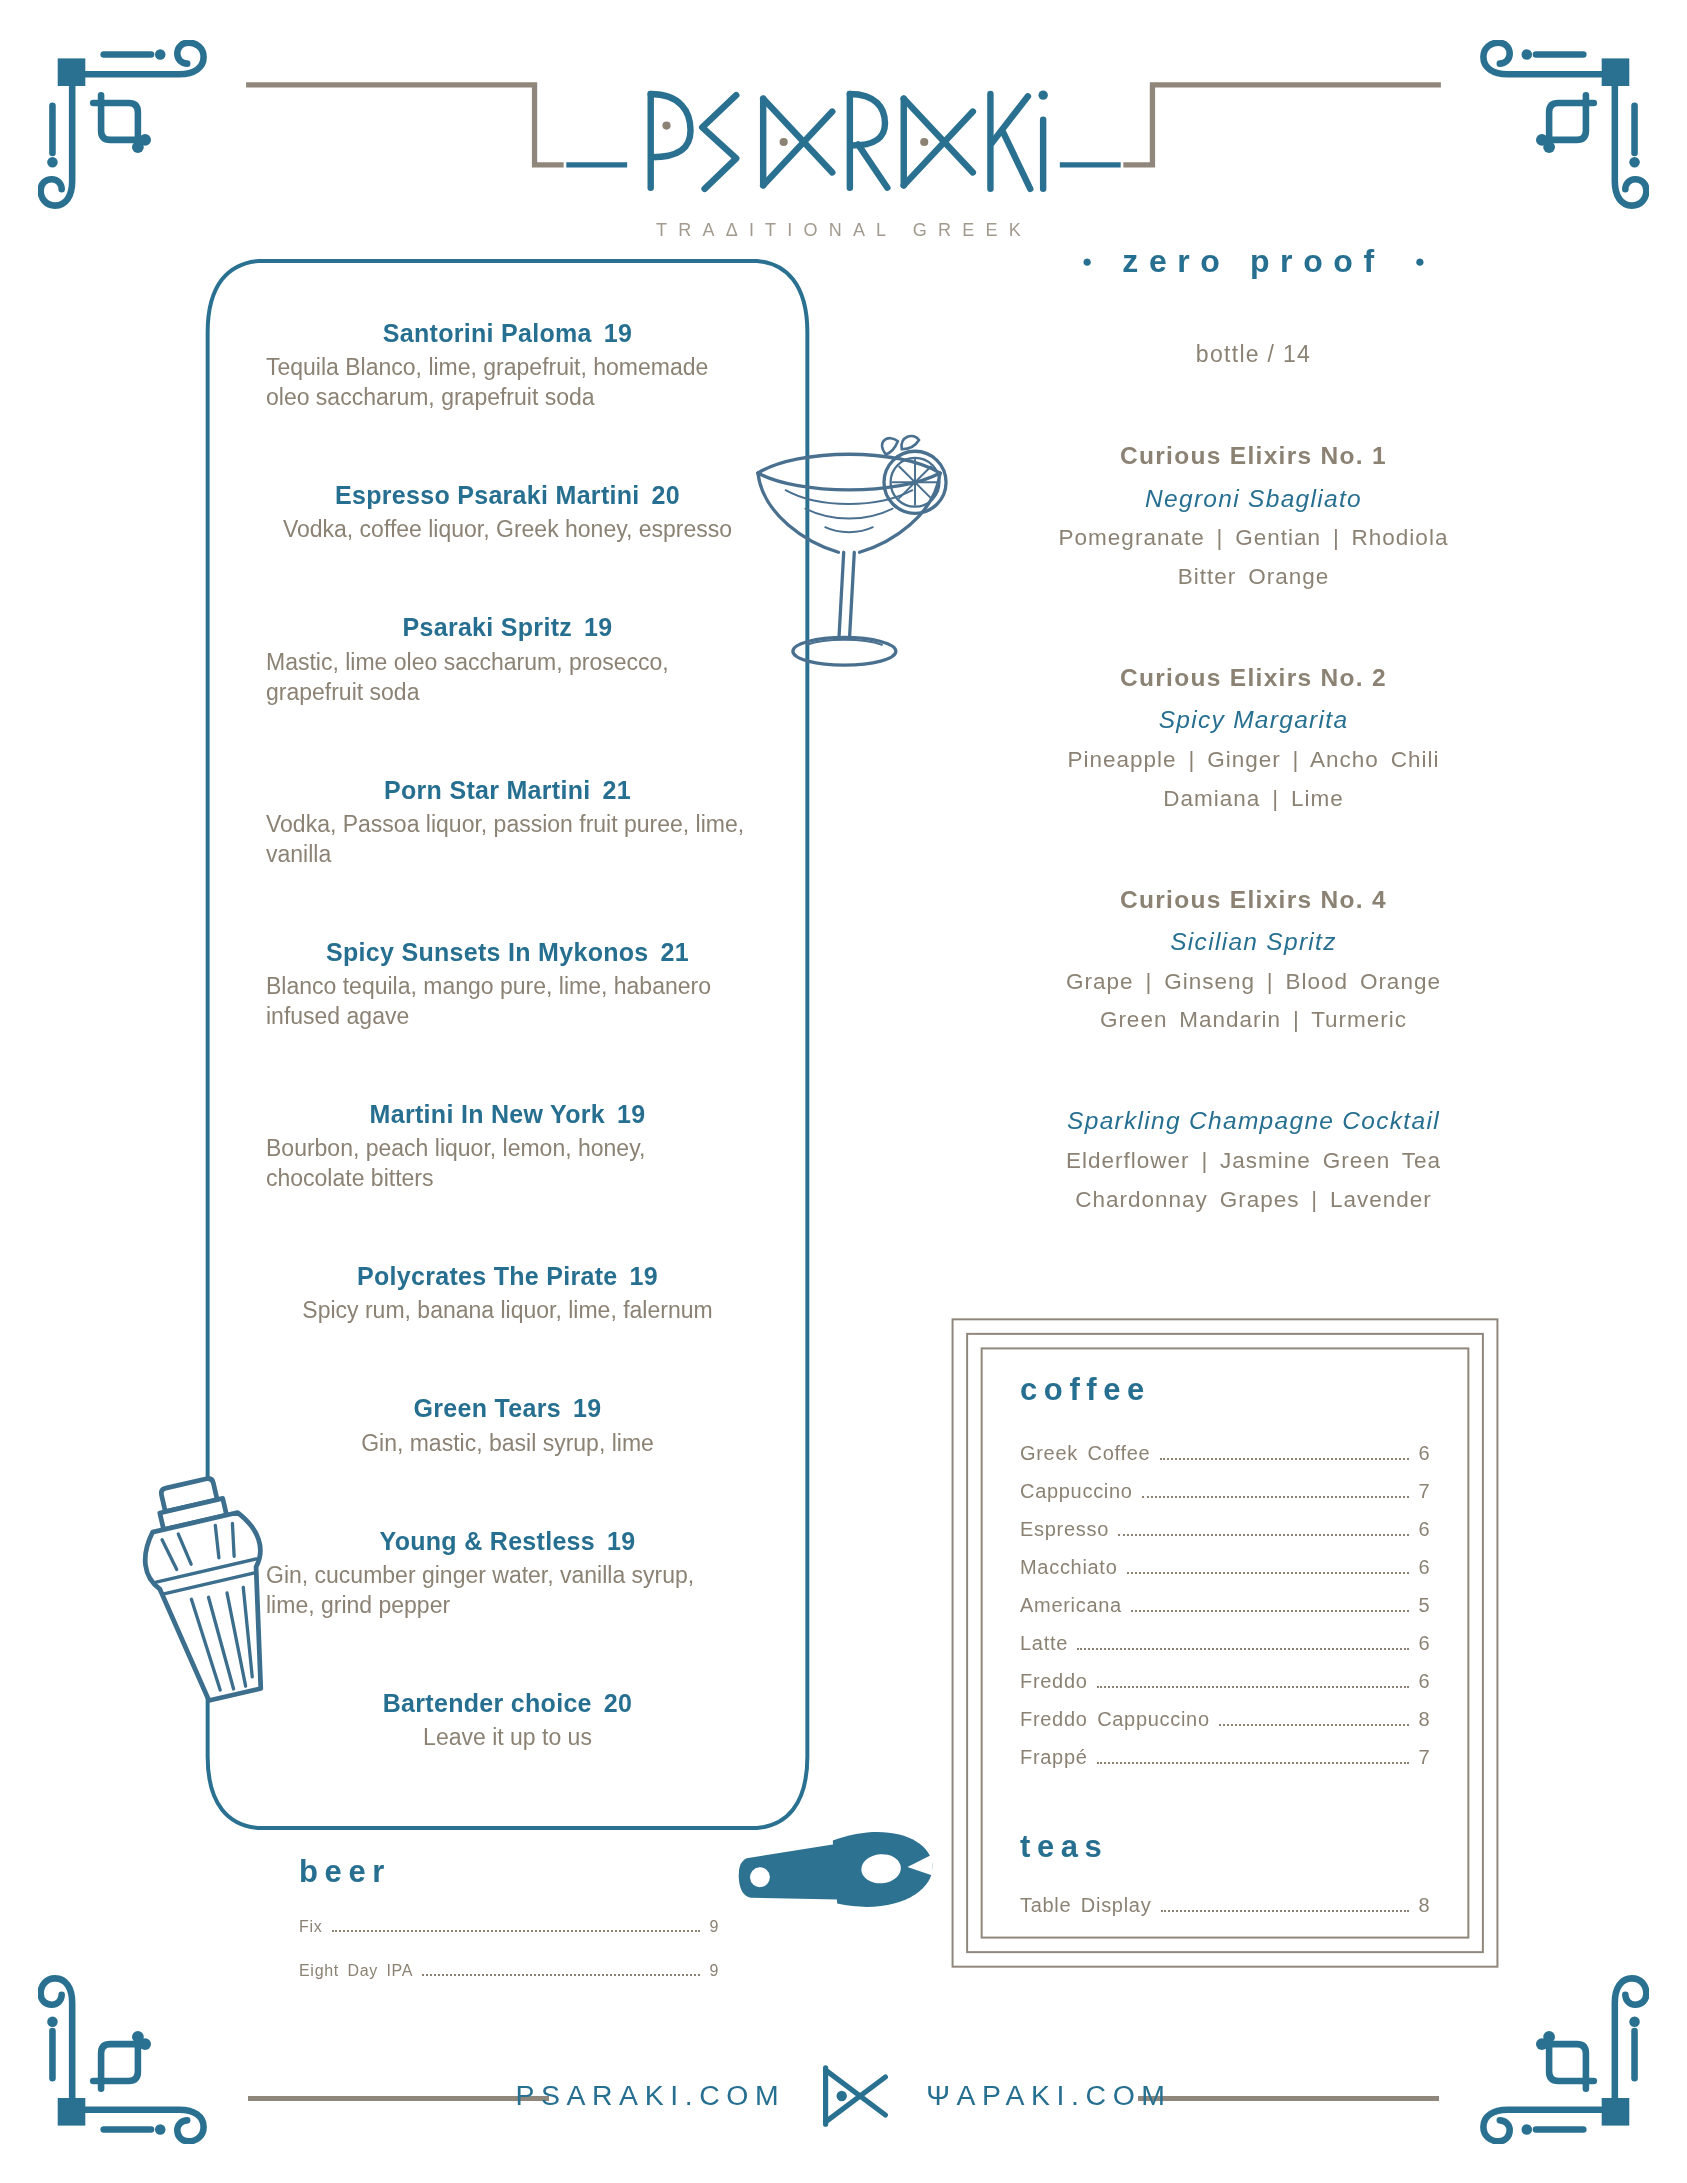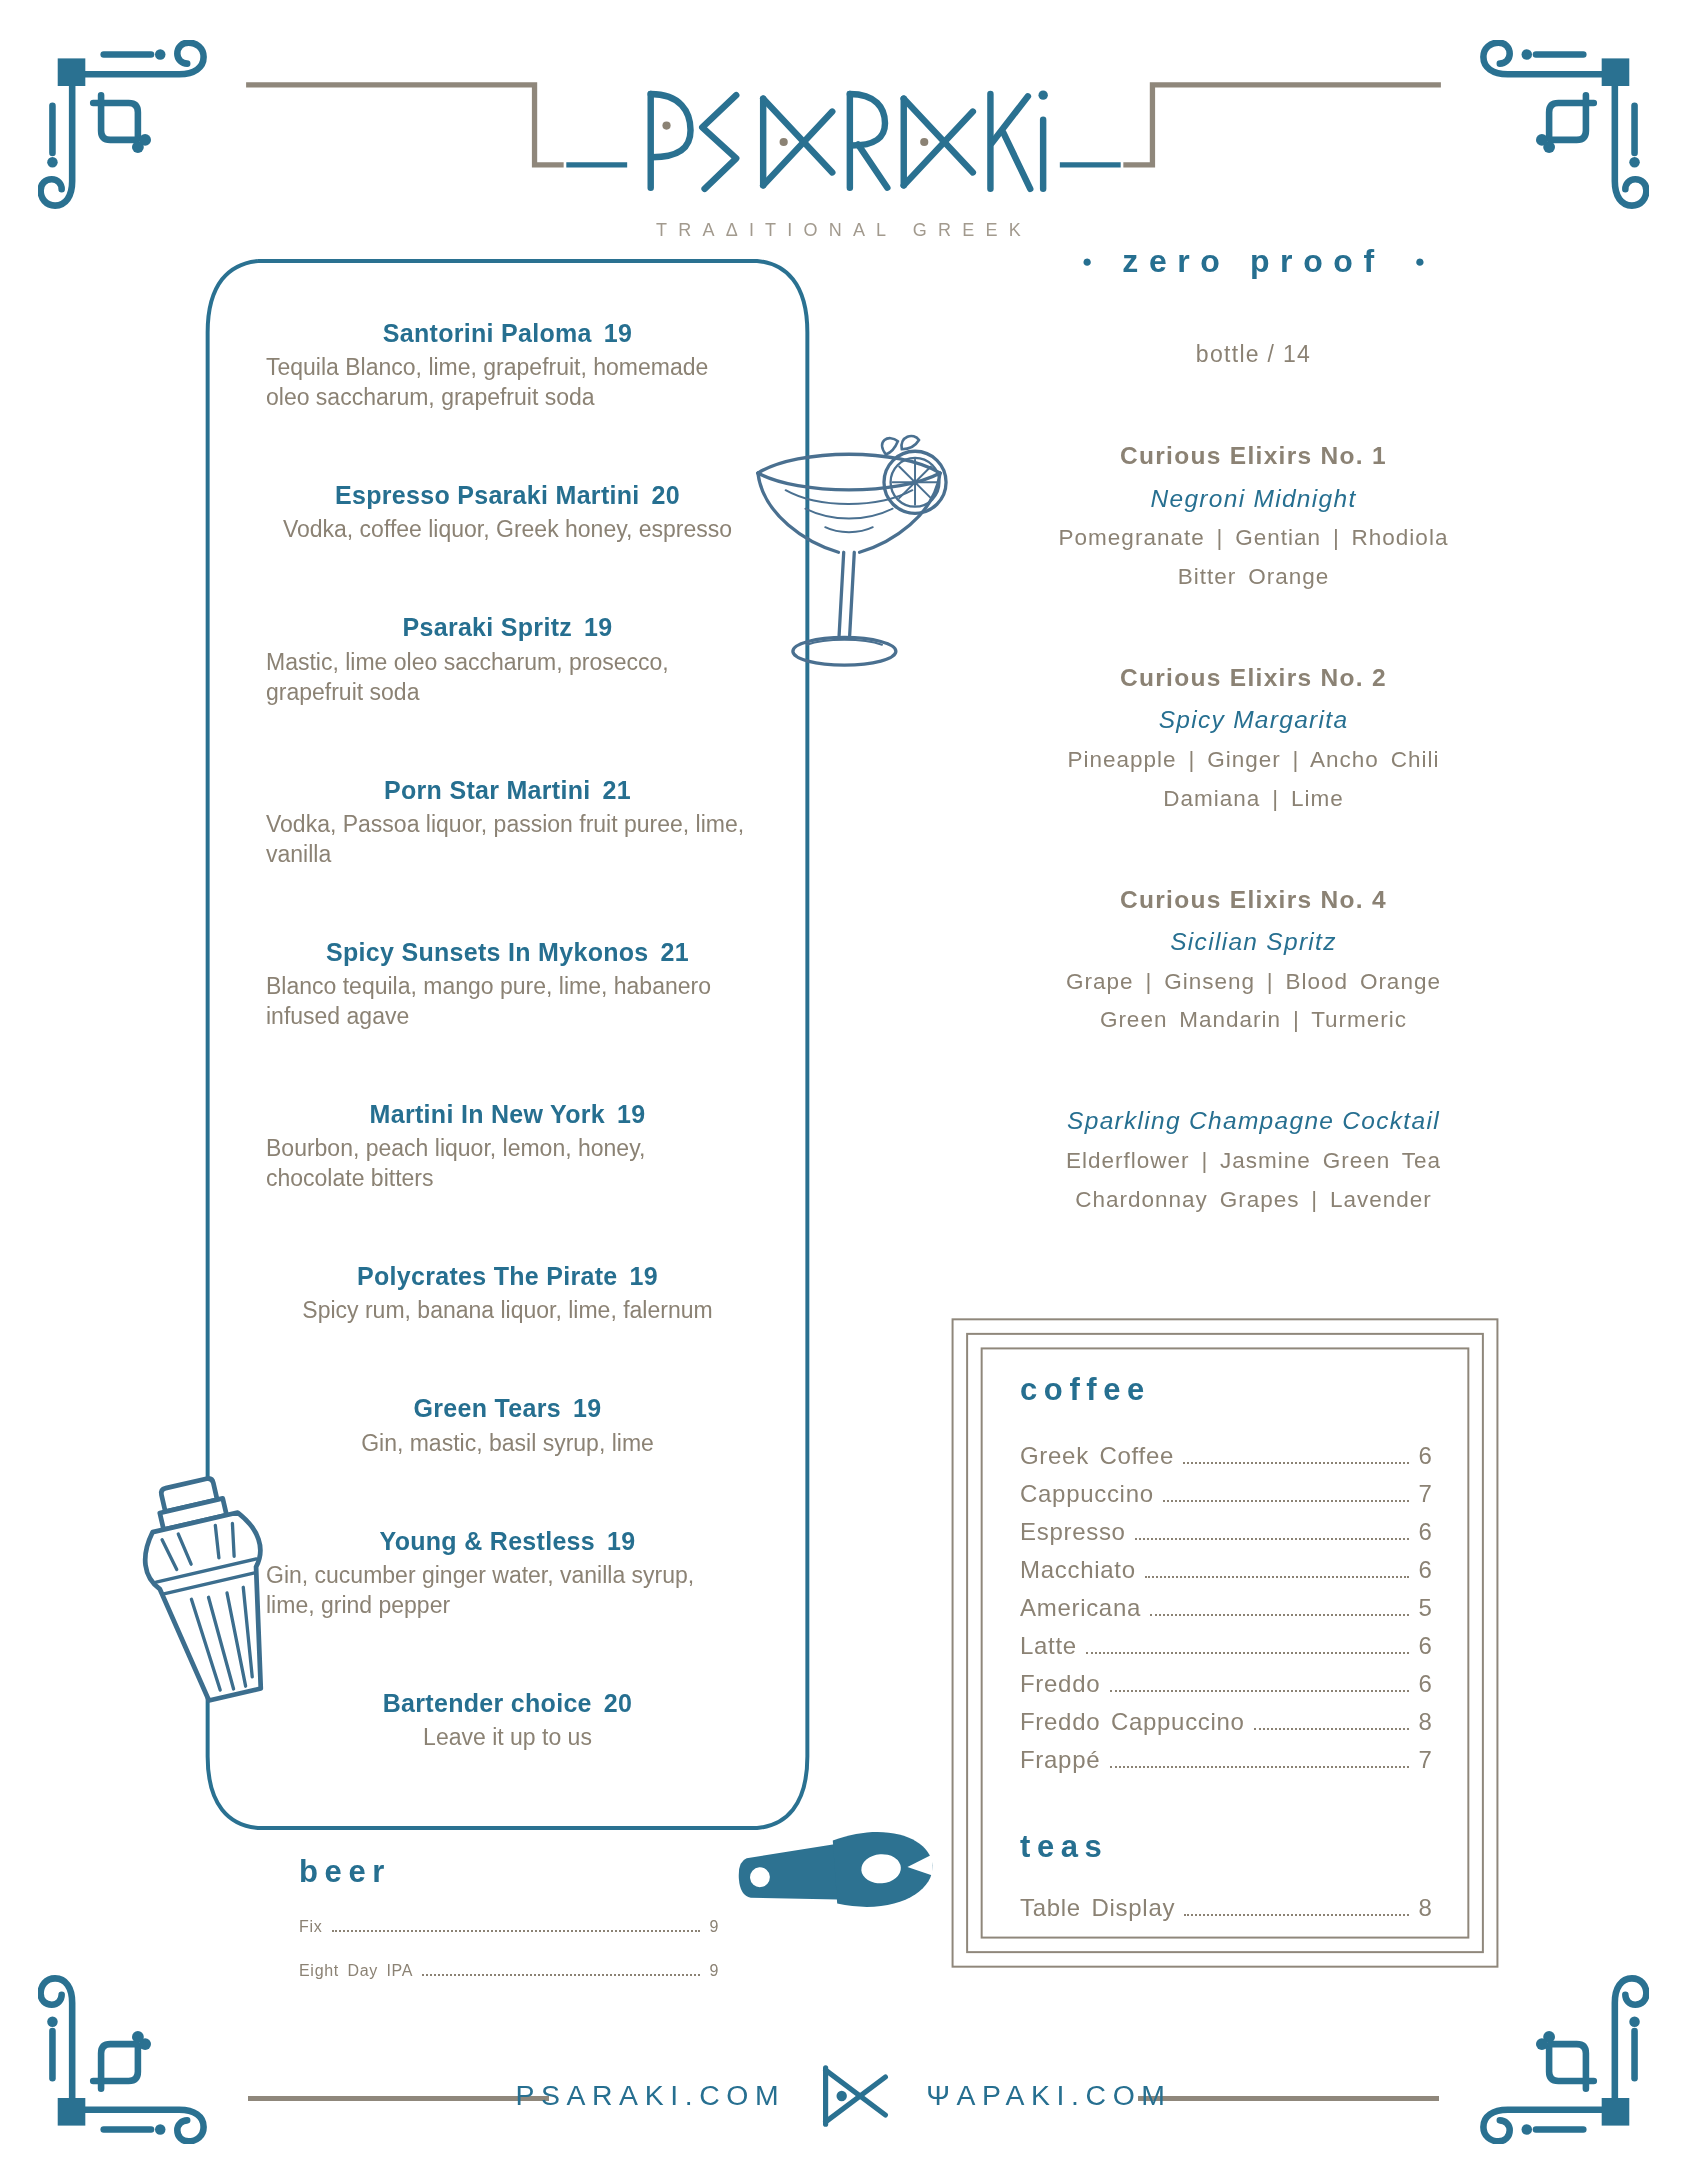--- a/index.html
+++ b/index.html
@@ -328,7 +328,7 @@
 
         <div class="elixir">
           <div class="e-name">Curious Elixirs No. 1</div>
-          <div class="e-style">Negroni Midnight</div>
+          <div class="e-style">Negroni Sbagliato</div>
           <div class="e-line">Pomegranate | Gentian | Rhodiola</div>
           <div class="e-line">Bitter Orange</div>
         </div>

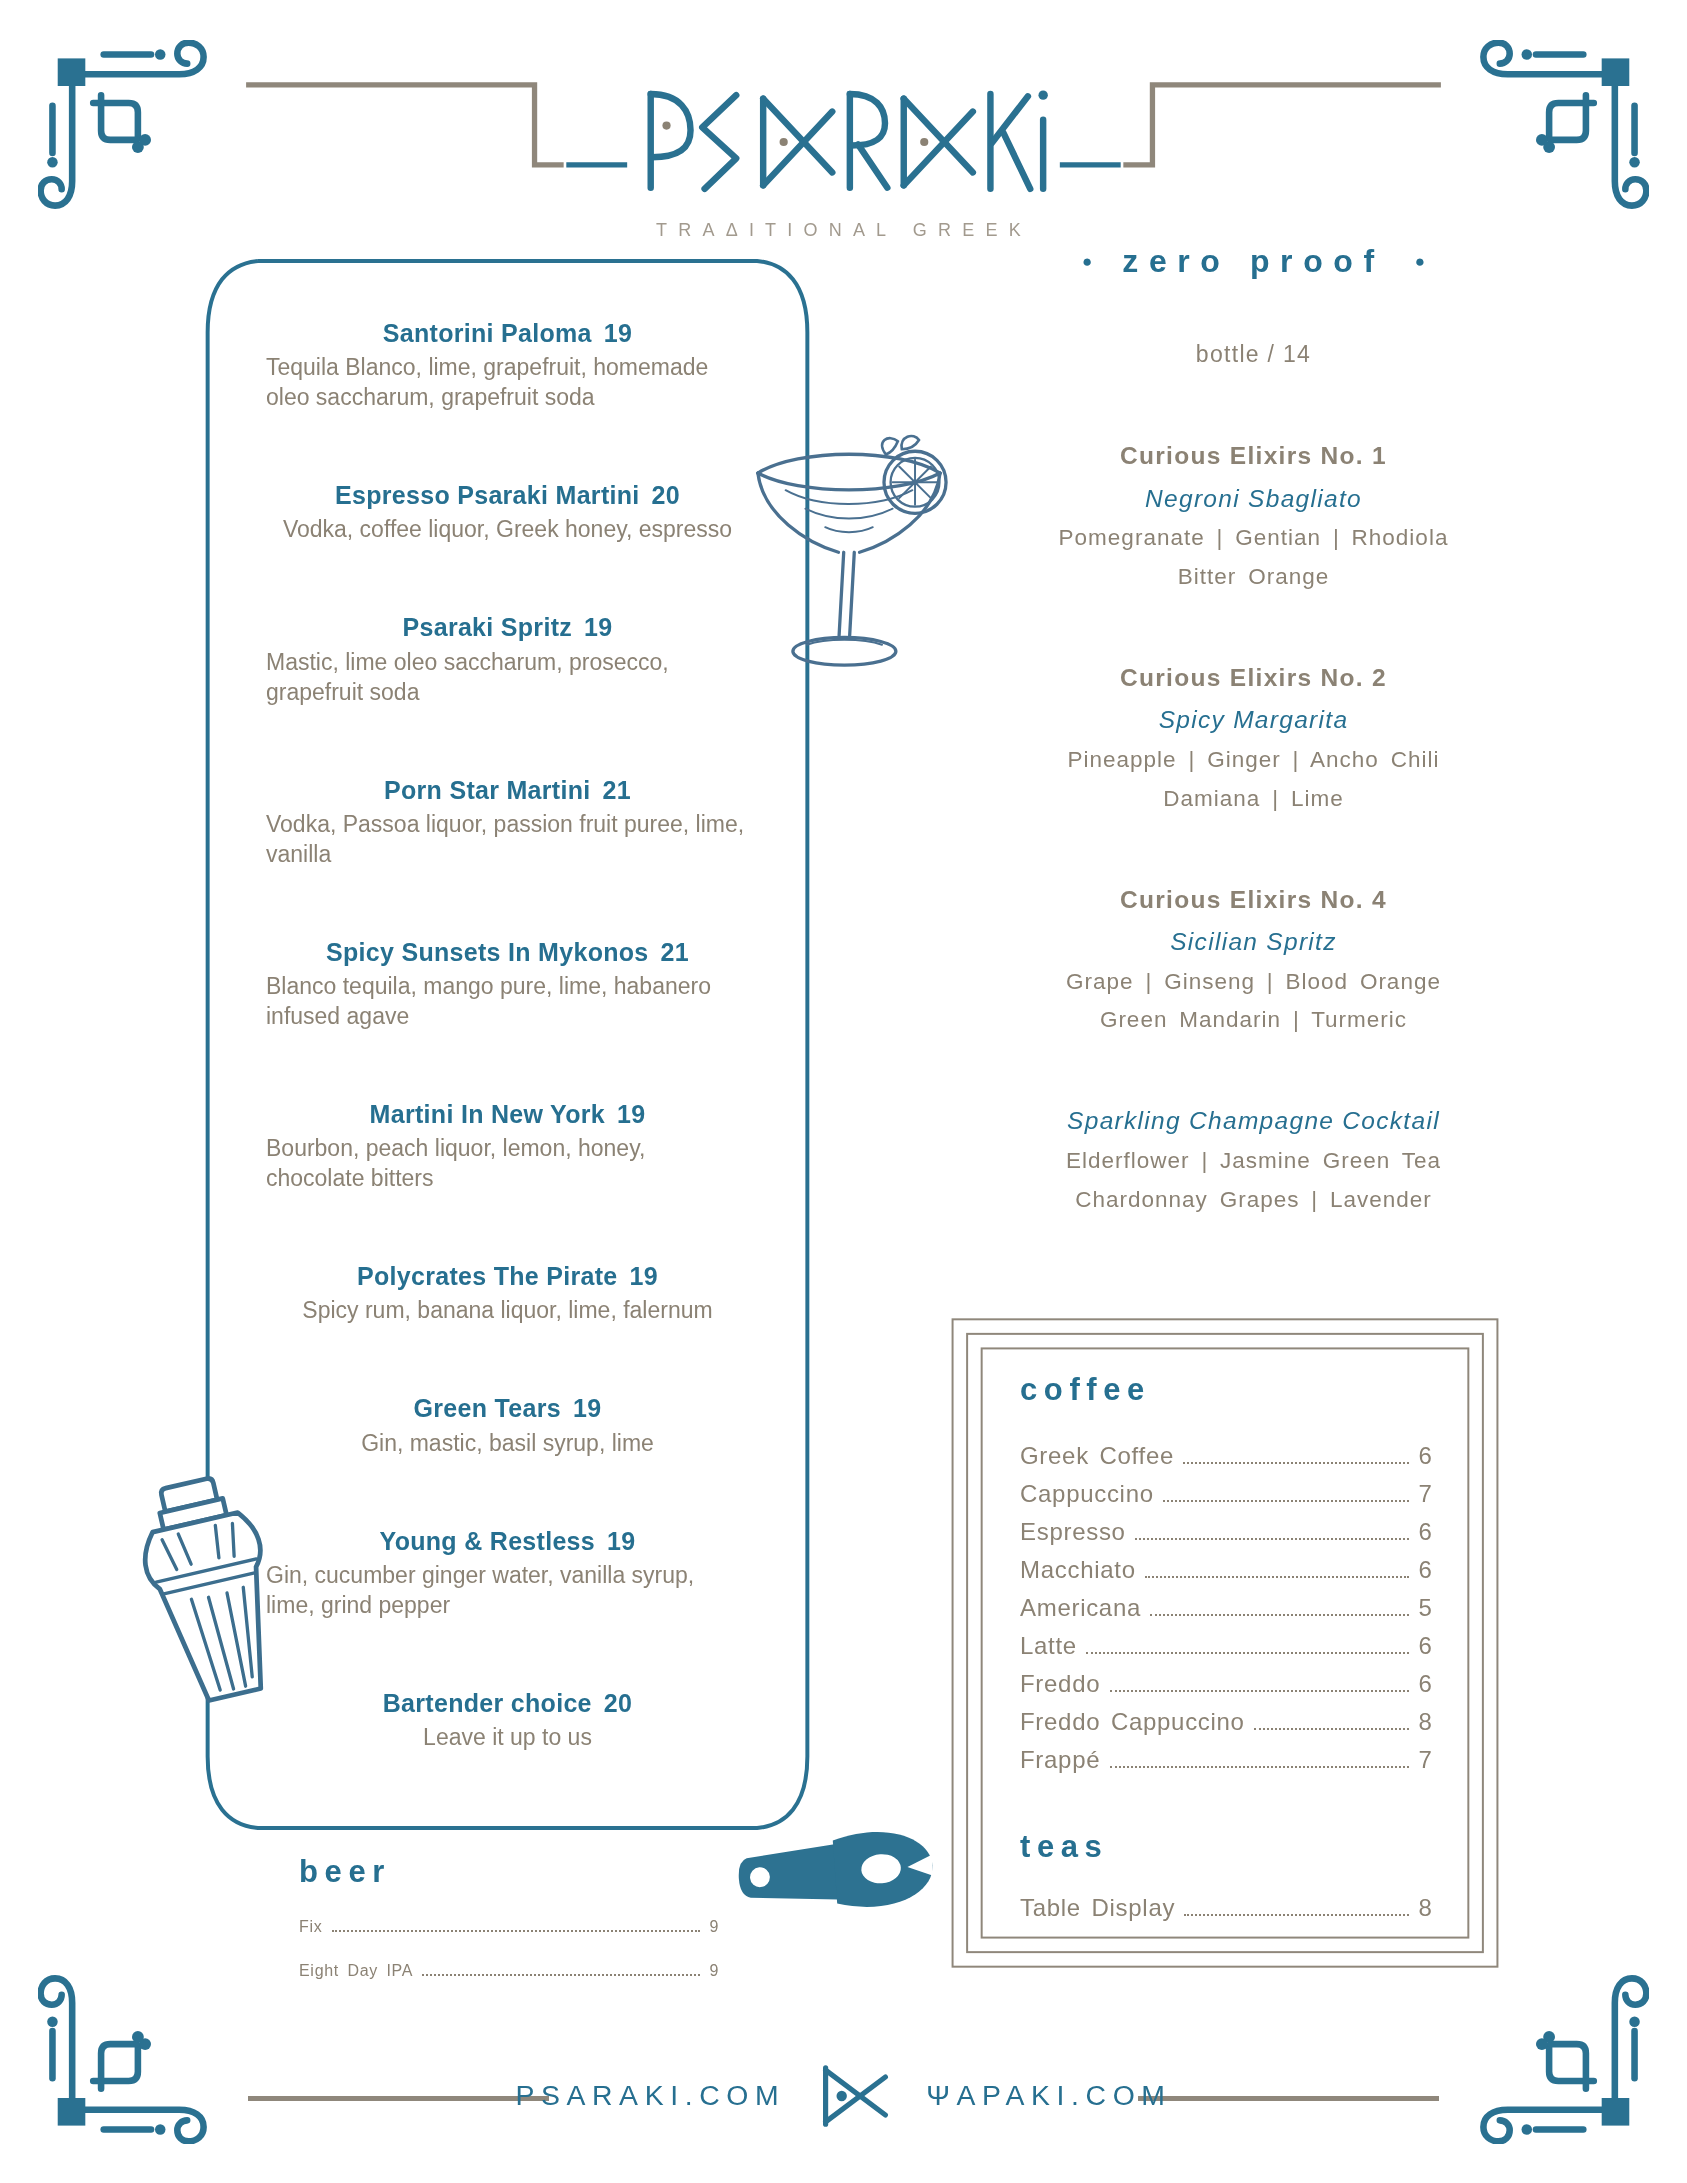--- a/index.html
+++ b/index.html
@@ -42,7 +42,7 @@
   .coffee-content{position:absolute; left:69px; right:54px; top:54px;}
   .section-title{color:var(--teal); font-size:31px; font-weight:bold; letter-spacing:6.6px;}
   .menu-rows{margin-top:34px;}
-  .menu-row{display:flex; align-items:baseline; height:38px; color:var(--text-gray); font-size:24px;}
+  .menu-row{display:flex; align-items:baseline; height:38px; color:var(--text-gray); font-size:20px;}
   .row-name{white-space:nowrap; letter-spacing:0.7px; word-spacing:3.3px;}
   .row-dots{flex:1; border-bottom:2.6px dotted var(--text-gray); margin:0 9.3px 6px 9.3px;}
   .row-price{width:26.5px; text-align:left;}

